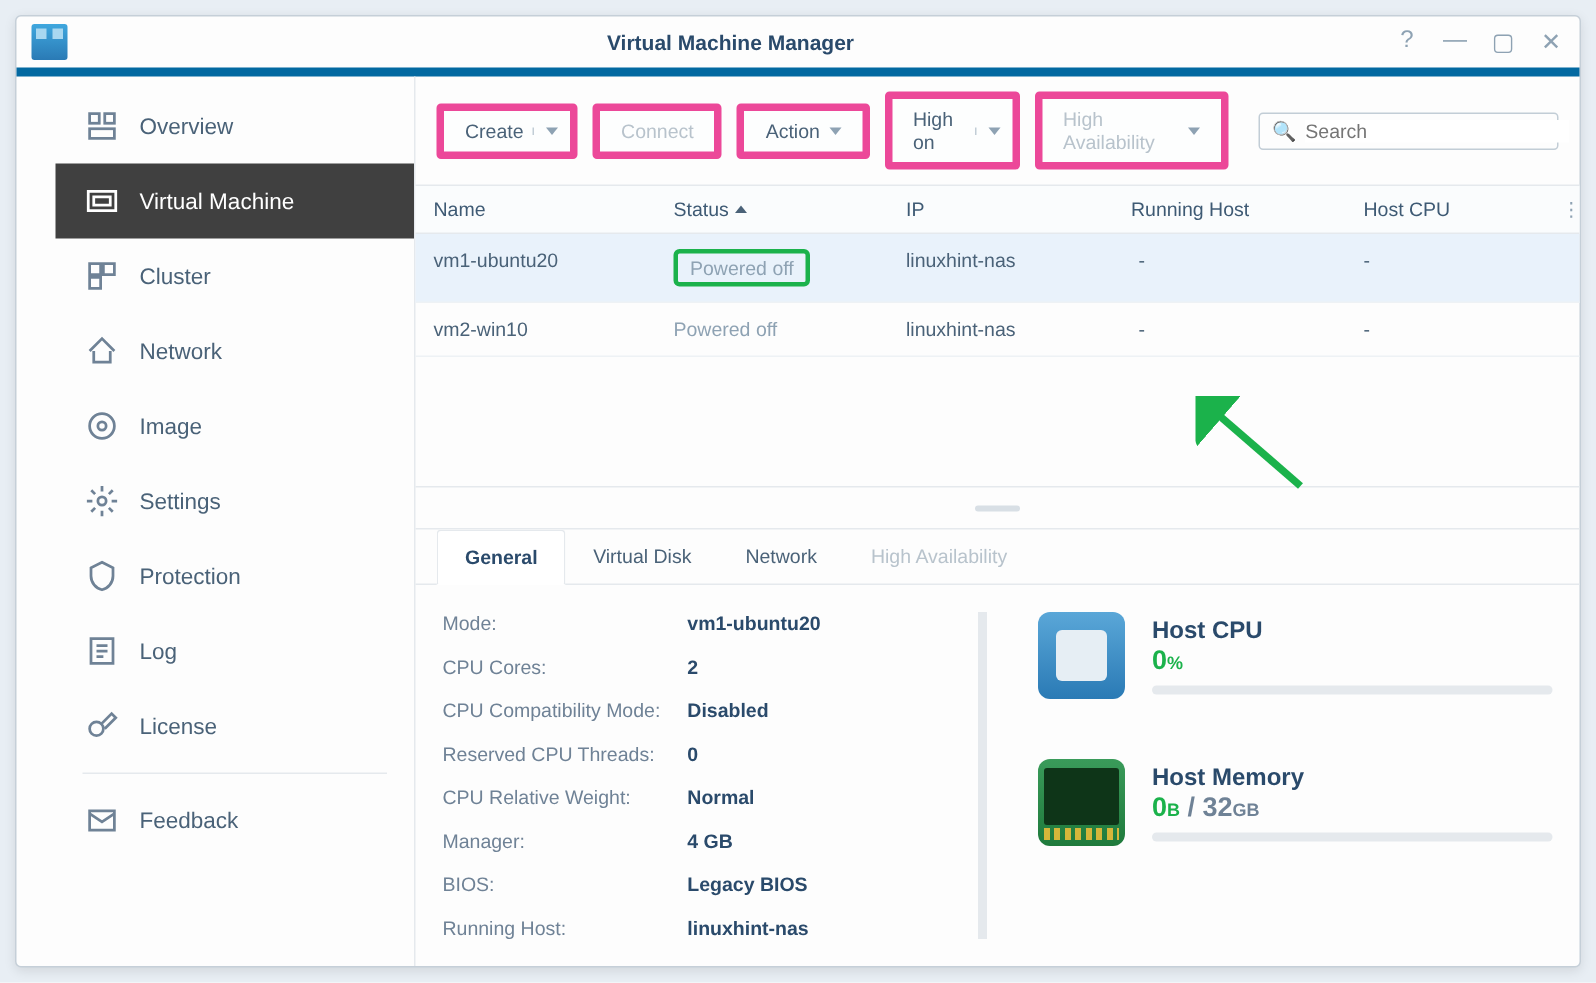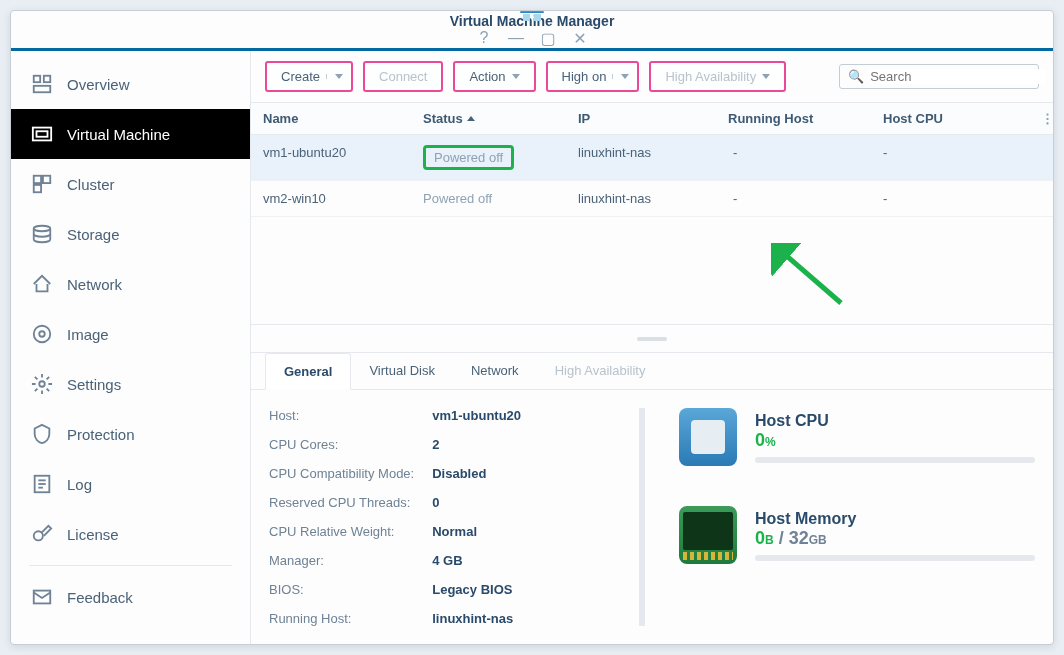--- a/index.html
+++ b/index.html
@@ -5,7 +5,7 @@
   * { box-sizing: border-box; margin: 0; padding: 0; font-family: "Segoe UI", Arial, sans-serif; }
   body { background: #e8eef4; padding: 10px; }
   .window { width: 1044px; height: 635px; background: #fdfdfd; border: 1px solid #c5cfd8; border-radius: 4px; display: flex; flex-direction: column; box-shadow: 0 2px 8px rgba(0,0,0,0.1); }
-  .titlebar { height: 40px; display: flex; align-items: center; padding: 0 26px; border-bottom: 3px solid #0369a1; flex-direction: column; }
+  .titlebar { height: 40px; display: flex; align-items: center; padding: 0 10px; border-bottom: 6px solid #0369a1; }
   .titlebar .app-icon { width: 24px; height: 24px; background: linear-gradient(#3fa7de,#2a7ab5); border-radius: 2px; position: relative; }
   .titlebar .app-icon::before { content:""; position:absolute; top:3px; left:3px; width:7px; height:7px; background:#a8d7f0; }
   .titlebar .app-icon::after { content:""; position:absolute; top:3px; right:3px; width:7px; height:7px; background:#a8d7f0; }

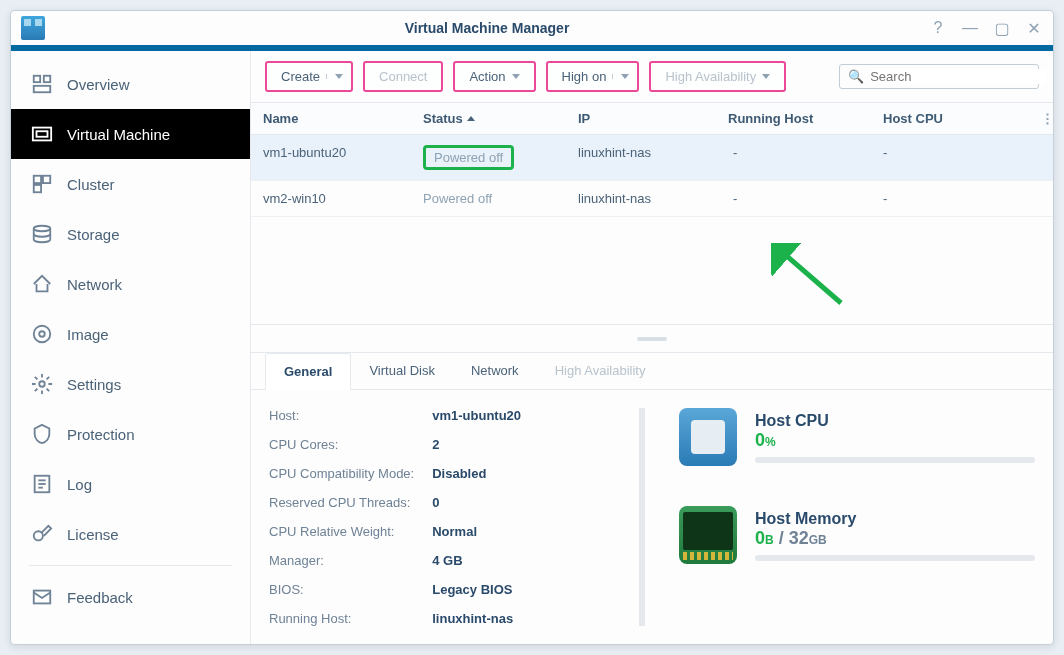--- a/index.html
+++ b/index.html
@@ -12,7 +12,7 @@
   .titlebar .title { flex: 1; text-align: center; font-weight: 600; color: #2a4a6b; font-size: 14px; }
   .titlebar .winbtns { display: flex; gap: 14px; color: #8ea2b3; font-size: 16px; }
   .titlebar .winbtns span { cursor: pointer; width: 18px; text-align: center; }
-  .body { flex: 1; display: flex; min-height: 0; }
+  .body { flex: 1; display: flex; min-height: 0; padding-left: 26px; }
   .sidebar { width: 240px; border-right: 1px solid #e5e9ed; padding-top: 8px; display: flex; flex-direction: column; }
   .sidebar .item { display: flex; align-items: center; gap: 14px; padding: 14px 20px; color: #4a6278; font-size: 15px; cursor: pointer; }
   .sidebar .item.active { background: #000000; color: #fff; }

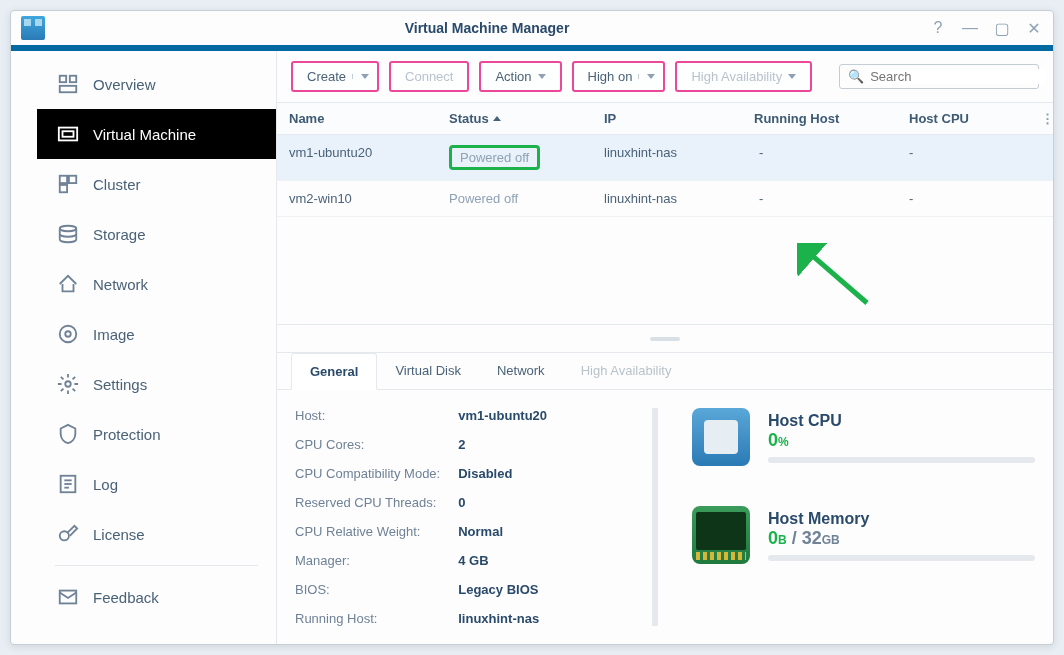--- a/index.html
+++ b/index.html
@@ -21,7 +21,7 @@
   .sidebar .sep { height: 1px; background: #e5e9ed; margin: 6px 18px; }
   .main { flex: 1; display: flex; flex-direction: column; min-width: 0; }
   .toolbar { display: flex; align-items: center; gap: 10px; padding: 10px 14px; border-bottom: 1px solid #e5e9ed; }
-  .btn { border: 2px solid #ec4899; background: #fdfefe; color: #4a6278; padding: 6px 14px; border-radius: 3px; font-size: 13px; cursor: pointer; display: flex; align-items: center; gap: 6px; }
+  .btn { border: 5px solid #ec4899; background: #fdfefe; color: #4a6278; padding: 6px 14px; border-radius: 3px; font-size: 13px; cursor: pointer; display: flex; align-items: center; gap: 6px; }
   .btn.split { padding-right: 0; }
   .btn.split .caret-box { border-left: 1px solid #c2cdd6; padding: 0 8px; height: 100%; display: flex; align-items: center; }
   .btn.disabled { color: #b8c3cc; cursor: default; align-items: center; }

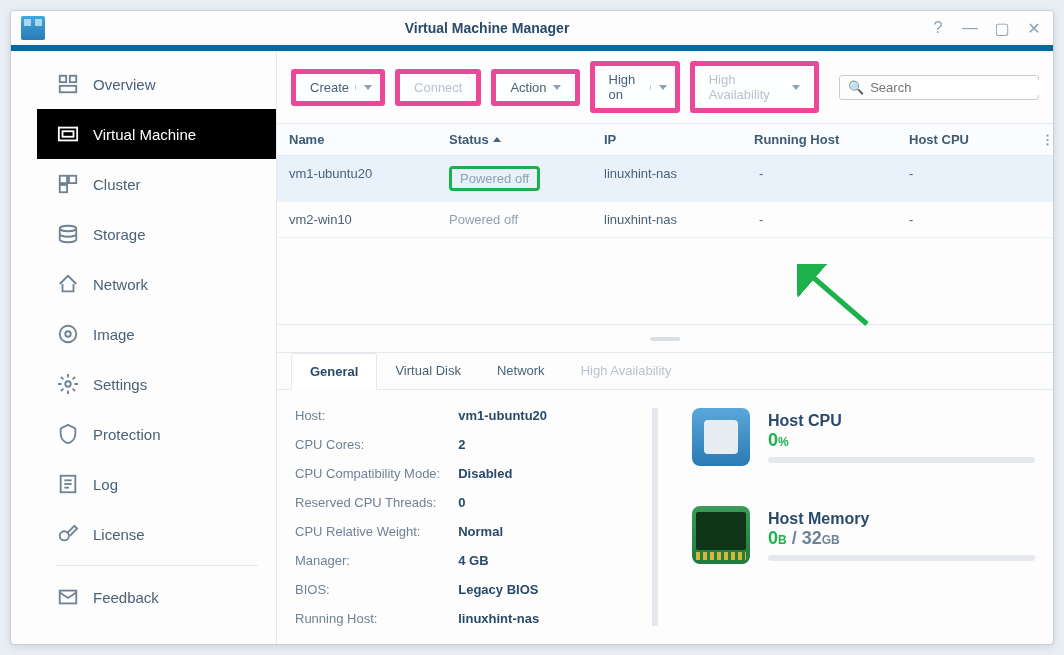--- a/index.html
+++ b/index.html
@@ -15,7 +15,7 @@
   .body { flex: 1; display: flex; min-height: 0; padding-left: 26px; }
   .sidebar { width: 240px; border-right: 1px solid #e5e9ed; padding-top: 8px; display: flex; flex-direction: column; }
   .sidebar .item { display: flex; align-items: center; gap: 14px; padding: 14px 20px; color: #4a6278; font-size: 15px; cursor: pointer; }
-  .sidebar .item.active { background: #000000; color: #fff; }
+  .sidebar .item.active { background: #404040; color: #fff; }
   .sidebar .item .icon { width: 22px; height: 22px; display: flex; align-items: center; justify-content: center; color: #6f8296; }
   .sidebar .item.active .icon { color: #fff; }
   .sidebar .sep { height: 1px; background: #e5e9ed; margin: 6px 18px; }

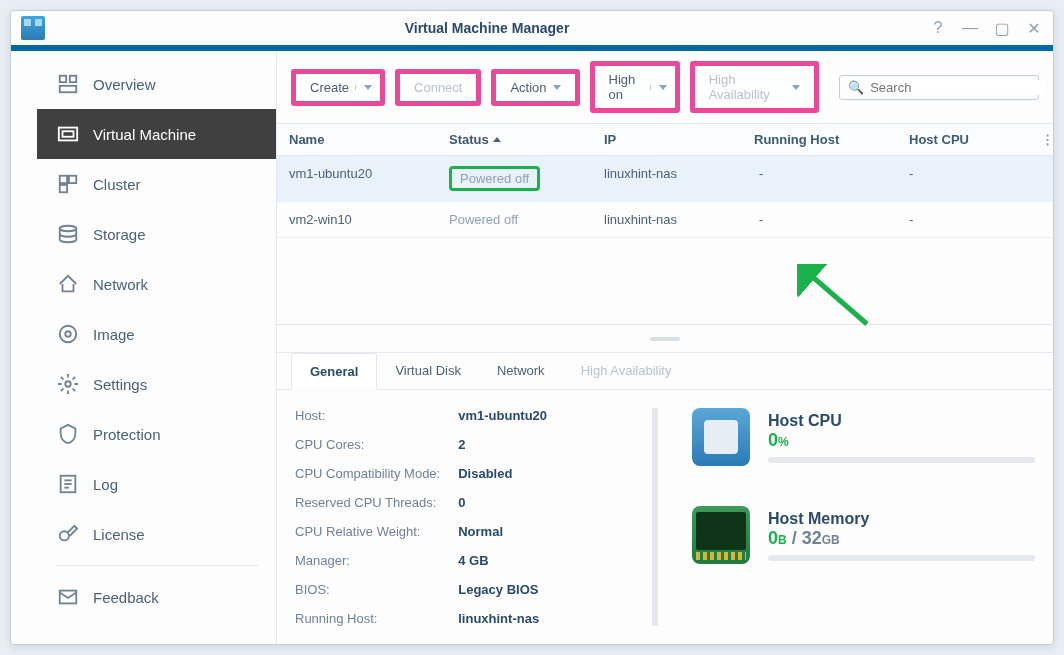--- a/index.html
+++ b/index.html
@@ -31,7 +31,7 @@
   .search input { border: none; outline: none; flex: 1; font-size: 13px; color: #4a6278; }
   .table { font-size: 13px; color: #4a6278; }
   .thead { display: flex; border-bottom: 1px solid #e5e9ed; background: #fafcfd; }
-  .th { padding: 8px 12px; color: #3e5a74; font-weight: 700; display: flex; align-items: center; gap: 4px; }
+  .th { padding: 8px 12px; color: #3e5a74; font-weight: 400; display: flex; align-items: center; gap: 4px; }
   .col-name { width: 160px; }
   .col-status { width: 155px; align-items: center; }
   .col-host { width: 155px; }

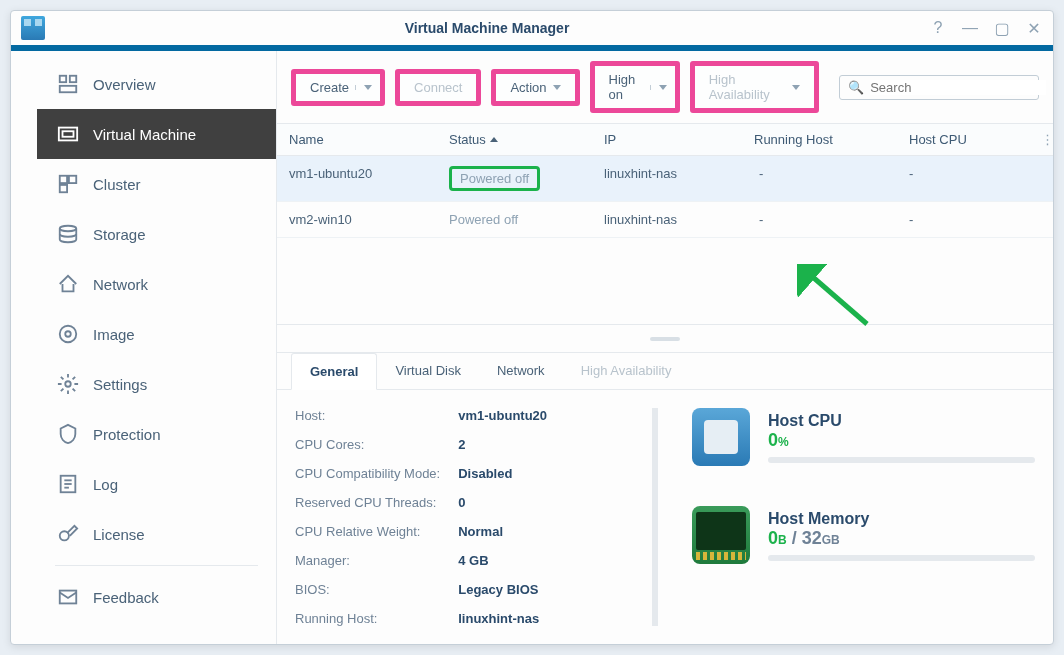--- a/index.html
+++ b/index.html
@@ -122,16 +122,6 @@
       <div class="item">
         <span class="icon">
             <svg class="i" viewBox="0 0 24 24" fill="none" stroke="currentColor" stroke-width="2">
-              <ellipse cx="12" cy="6" rx="9" ry="3"></ellipse>
-              <path d="M3 6v6c0 1.7 4 3 9 3s9-1.3 9-3V6"></path>
-              <path d="M3 12v6c0 1.7 4 3 9 3s9-1.3 9-3v-6"></path>
-            </svg>
-          </span>
-        <span>Storage</span>
-      </div>
-      <div class="item">
-        <span class="icon">
-            <svg class="i" viewBox="0 0 24 24" fill="none" stroke="currentColor" stroke-width="2">
               <path d="M3 12l9-9 9 9"></path>
               <path d="M6 12v8h12v-8"></path>
             </svg>

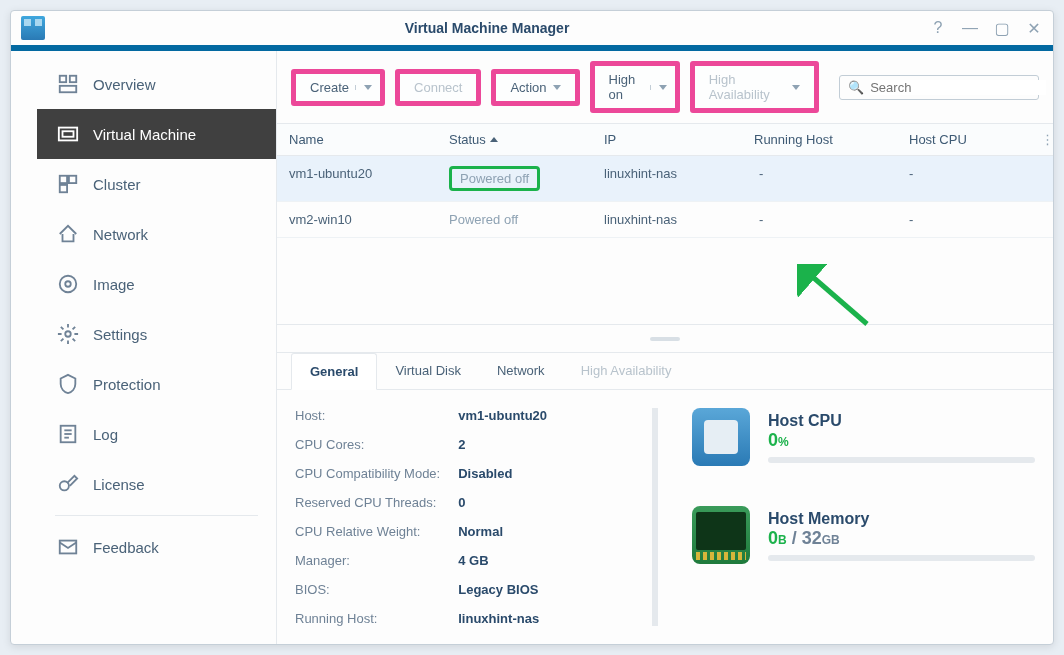--- a/index.html
+++ b/index.html
@@ -277,7 +277,7 @@
           <div class="detail-body">
             <div class="gen-col">
               <div class="gen-labels">
-                <span>Host:</span>
+                <span>Mode:</span>
                 <span>CPU Cores:</span>
                 <span>CPU Compatibility Mode:</span>
                 <span>Reserved CPU Threads:</span>

